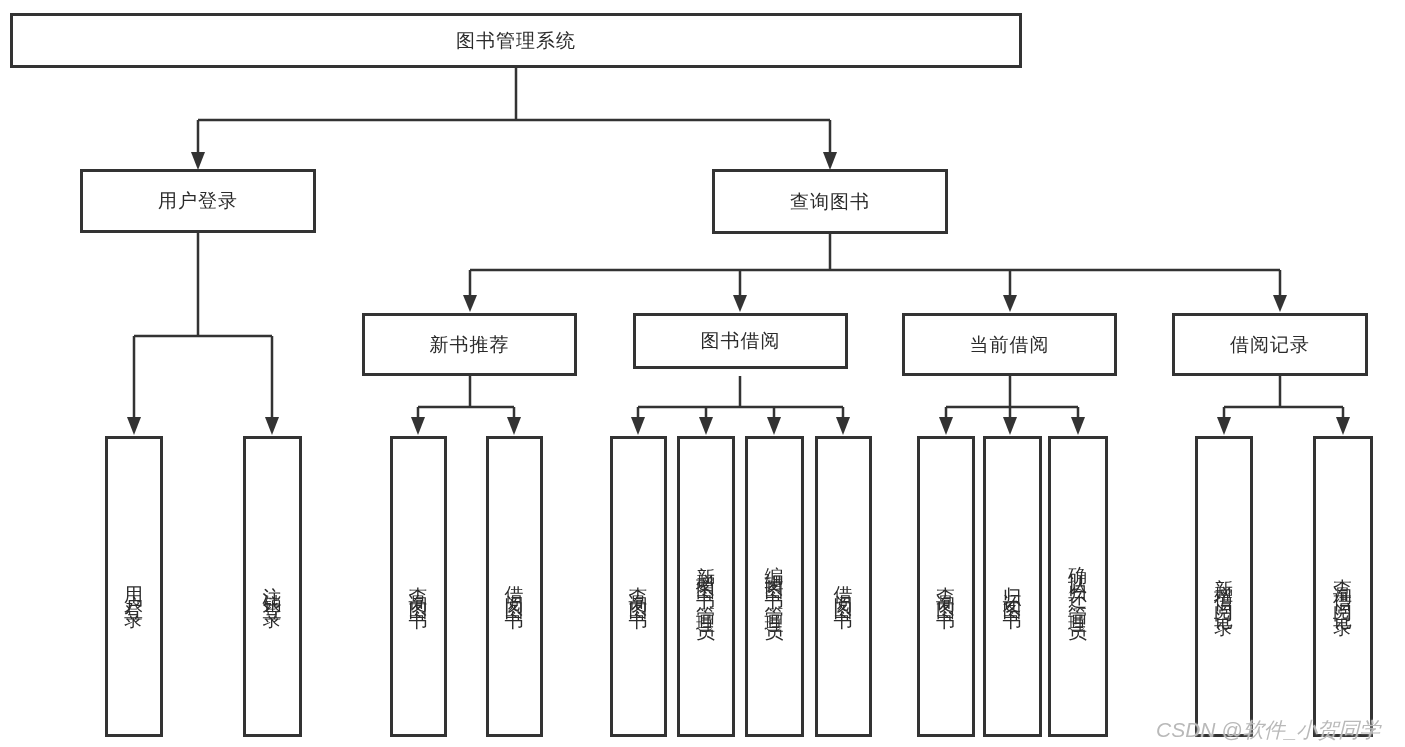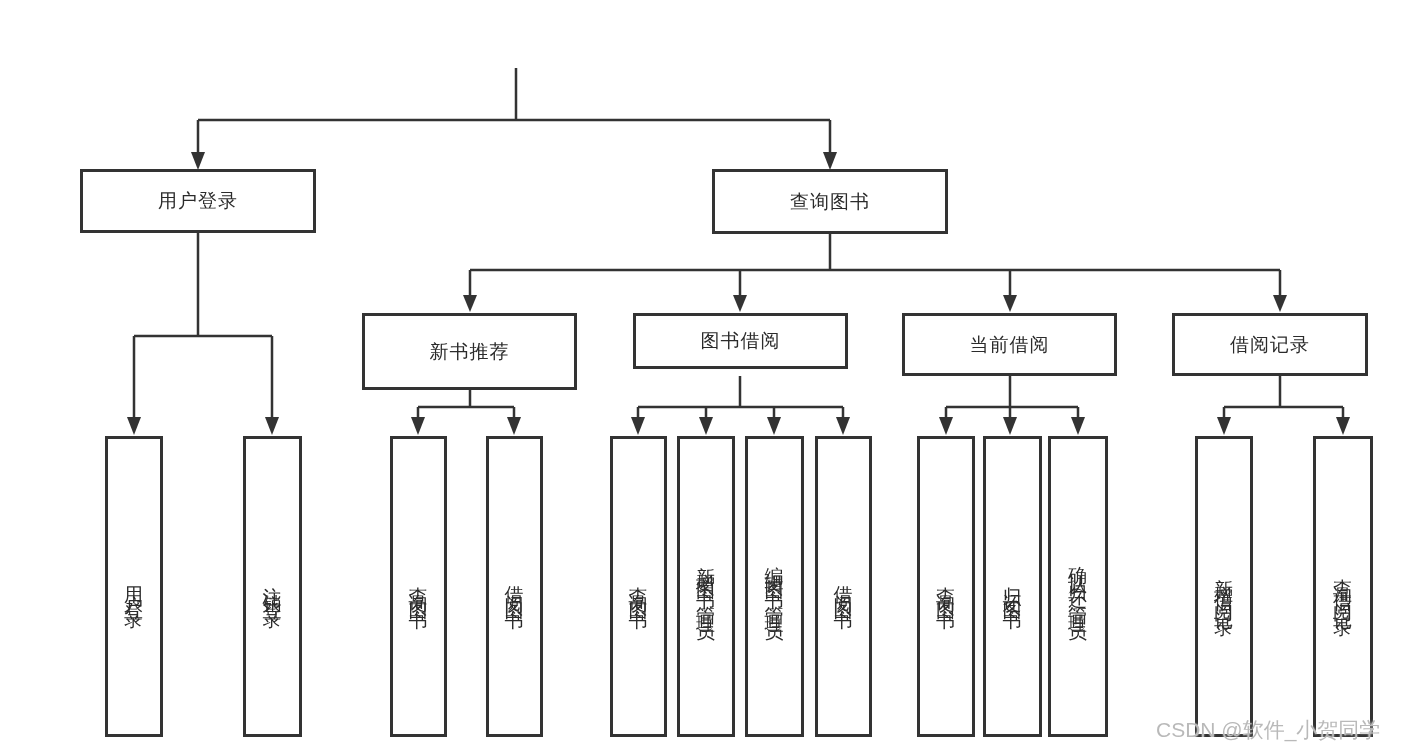--- a/index.html
+++ b/index.html
@@ -108,6 +108,9 @@
     </g>
   </svg>
 
+  <div class="node h" style="left:10px; top:13px; width:1012px; height:55px;">
+    <span class="lbl">图书管理系统</span>
+  </div>
 
   <div class="node h" style="left:80px; top:169px; width:236px; height:64px;">
     <span class="lbl">用户登录</span>

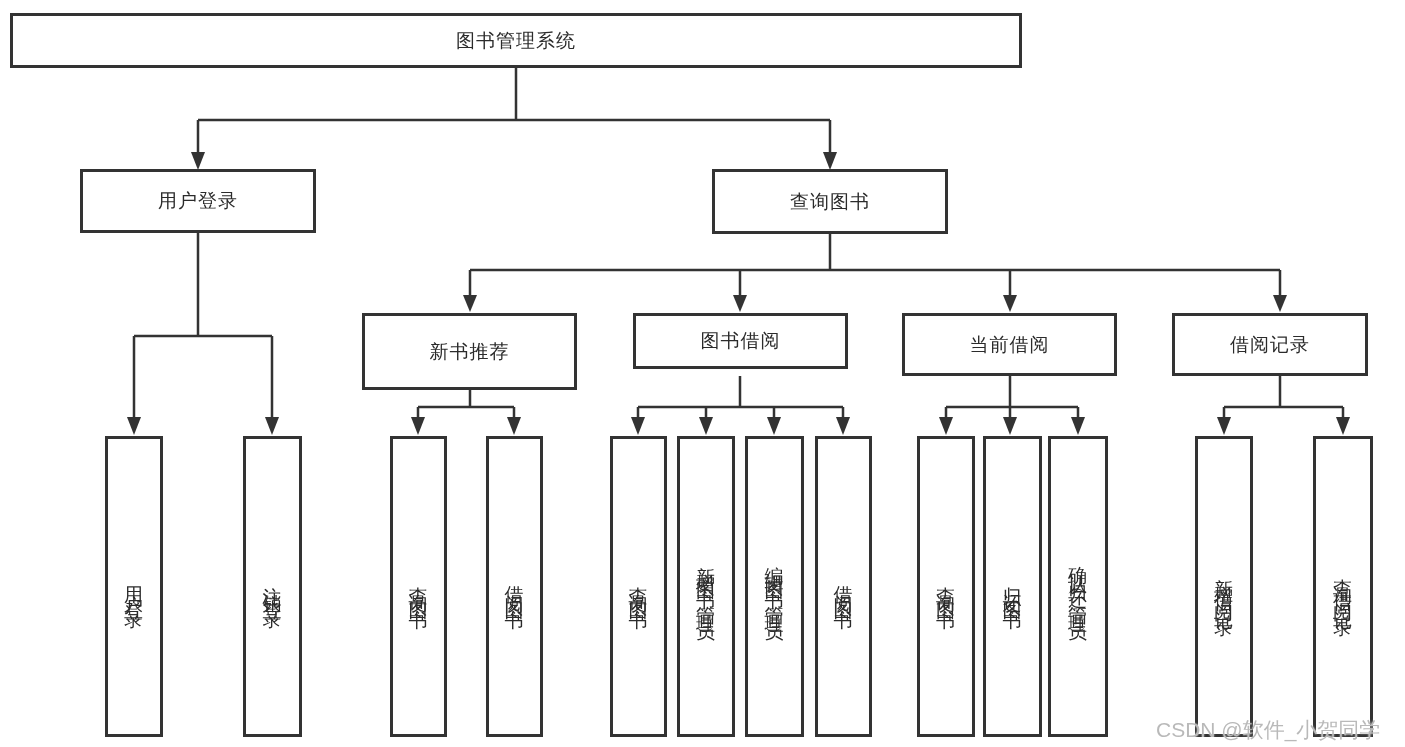--- a/index.html
+++ b/index.html
@@ -119,7 +119,7 @@
     <span class="lbl">查询图书</span>
   </div>
 
-  <div class="node h" style="left:362px; top:313px; width:215px; height:77px;">
+  <div class="node h" style="left:362px; top:313px; width:215px; height:63px;">
     <span class="lbl">新书推荐</span>
   </div>
   <div class="node h" style="left:633px; top:313px; width:215px; height:56px;">

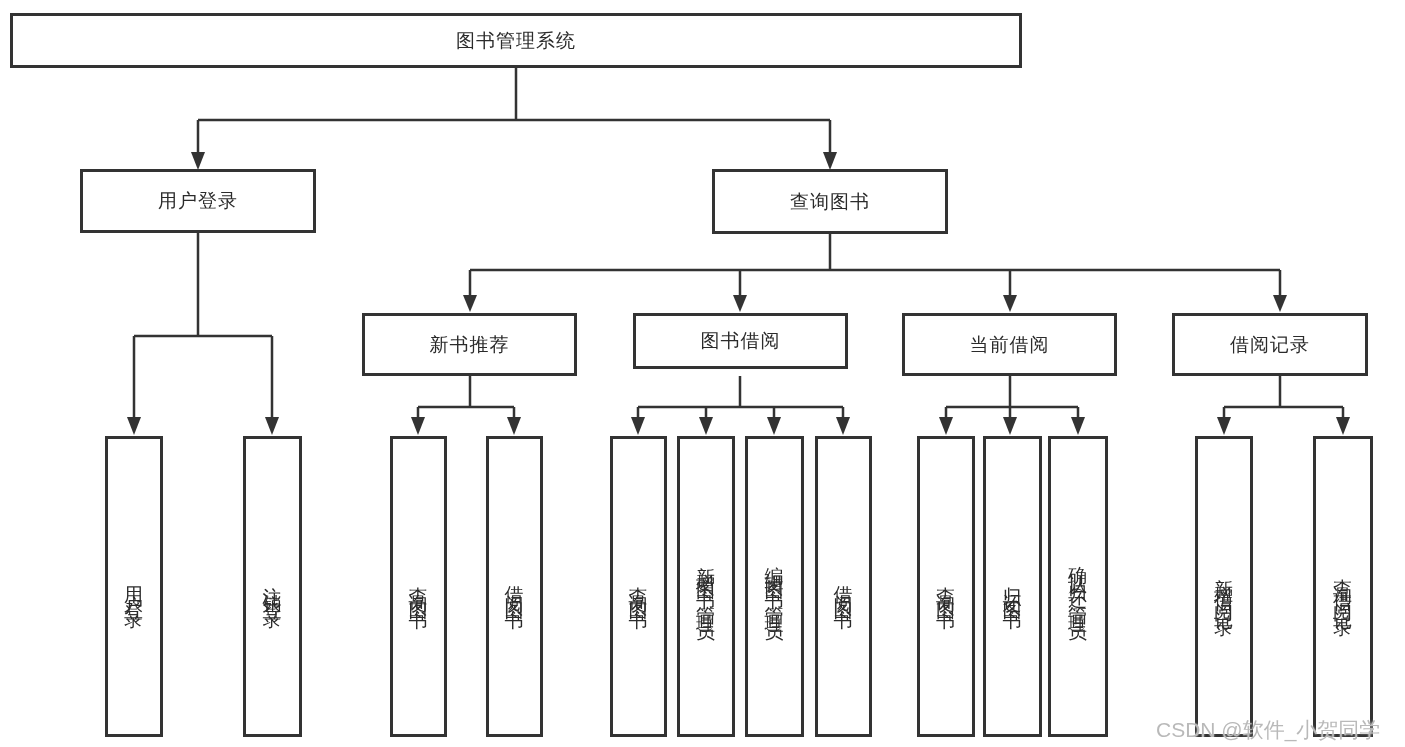--- a/index.html
+++ b/index.html
@@ -54,6 +54,7 @@
     color: #b9b9b9;
     text-shadow: 0 0 2px #ffffff;
     white-space: nowrap;
+    font-style: italic;
   }
 </style>
 </head>

